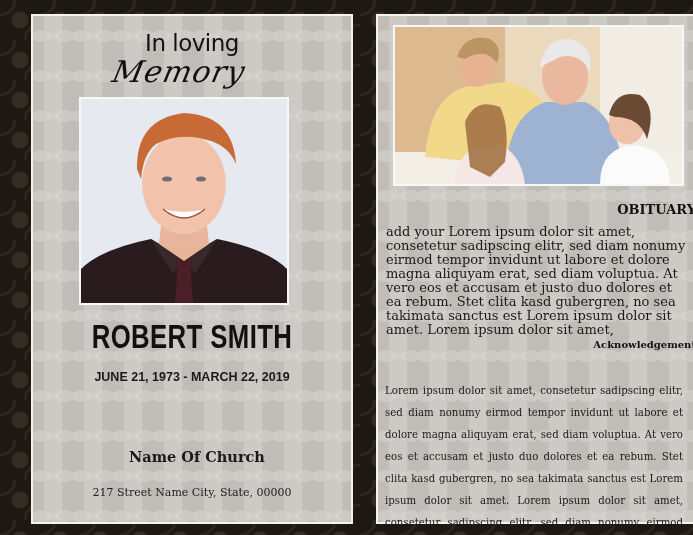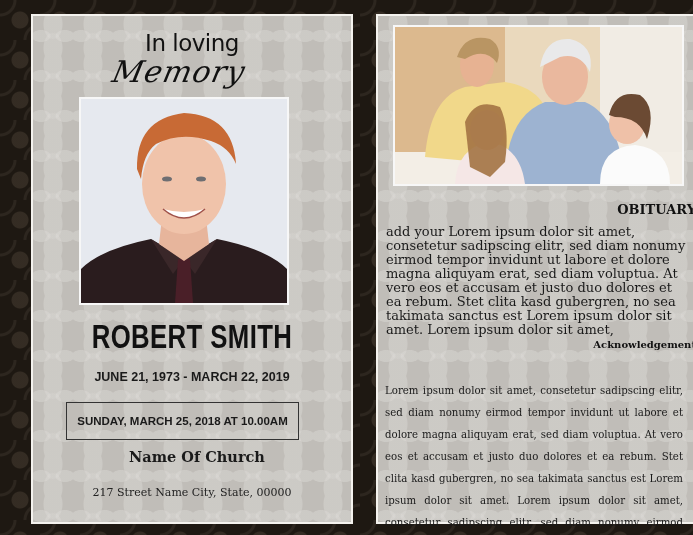--- a/index.html
+++ b/index.html
@@ -96,9 +96,6 @@
 
   <div class="name">ROBERT SMITH</div>
   <div class="dates">JUNE 21, 1973 - MARCH 22, 2019</div>
-  <div class="service-box">
-    <span>SUNDAY, MARCH 25, 2018 AT 10.00AM</span>
-  </div>
   <div class="church">Name Of Church</div>
   <div class="address">217 Street Name City, State, 00000</div>
 </div>

